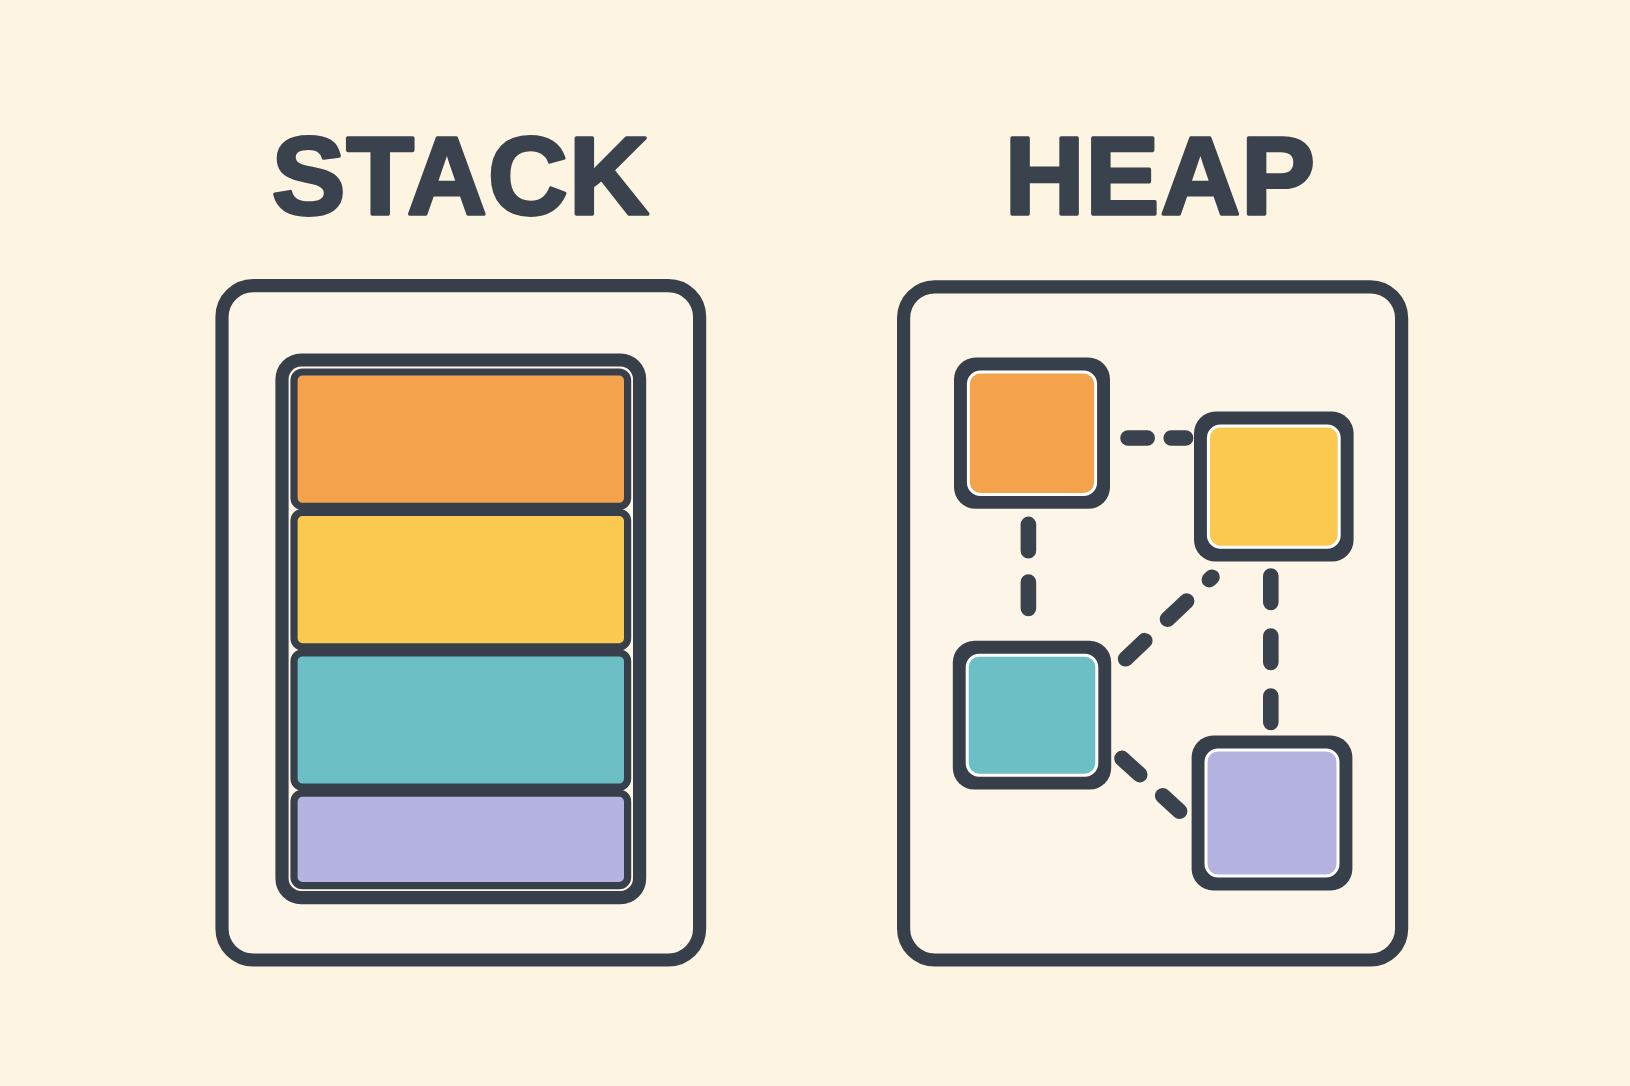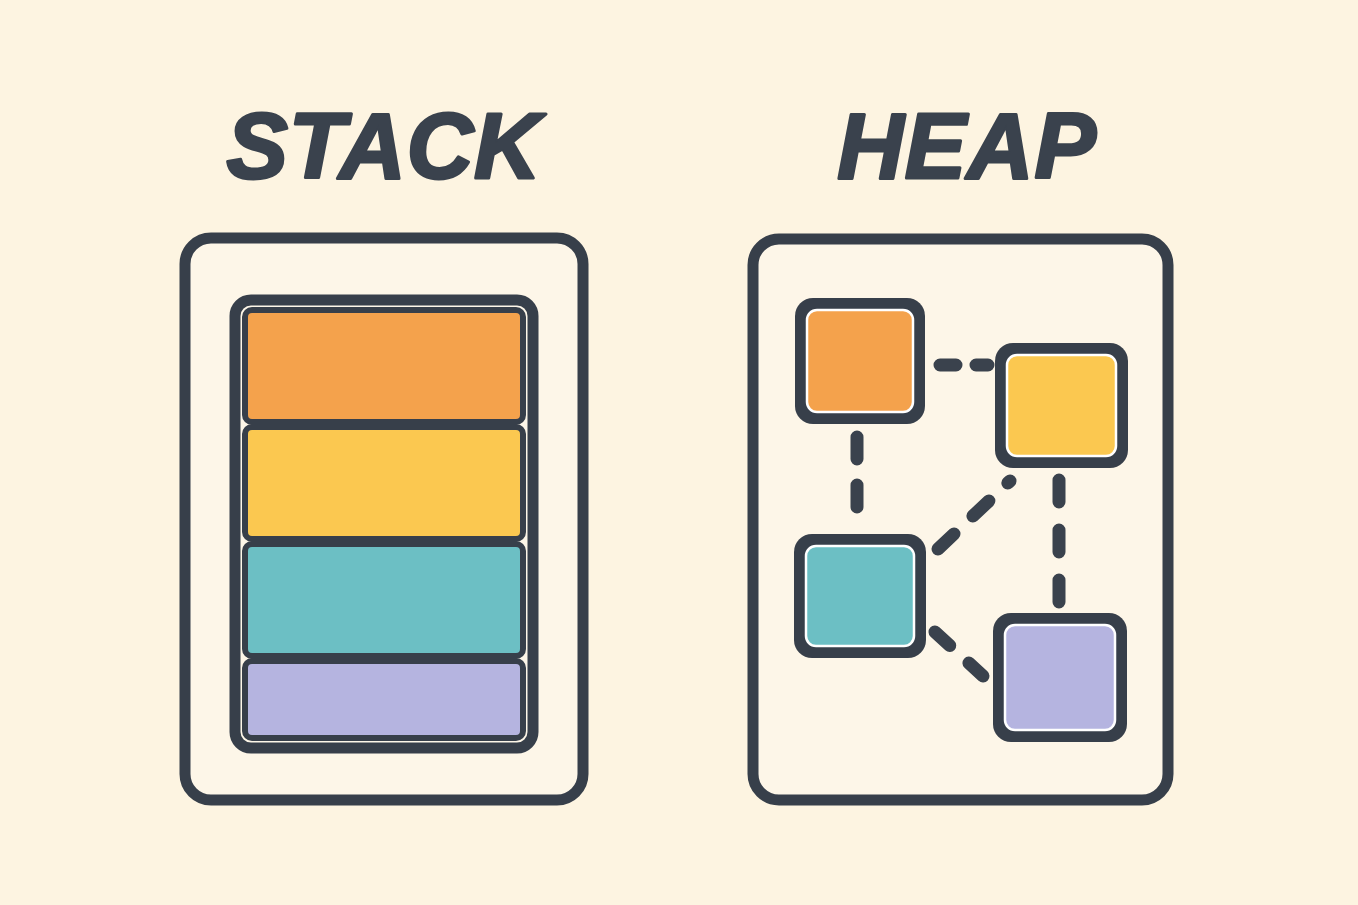--- a/index.html
+++ b/index.html
@@ -18,7 +18,6 @@
     position: relative;
     width: 1358px;
     height: 905px;
-    font-style: italic;
   }
   #diagram-svg {
     display: block;

